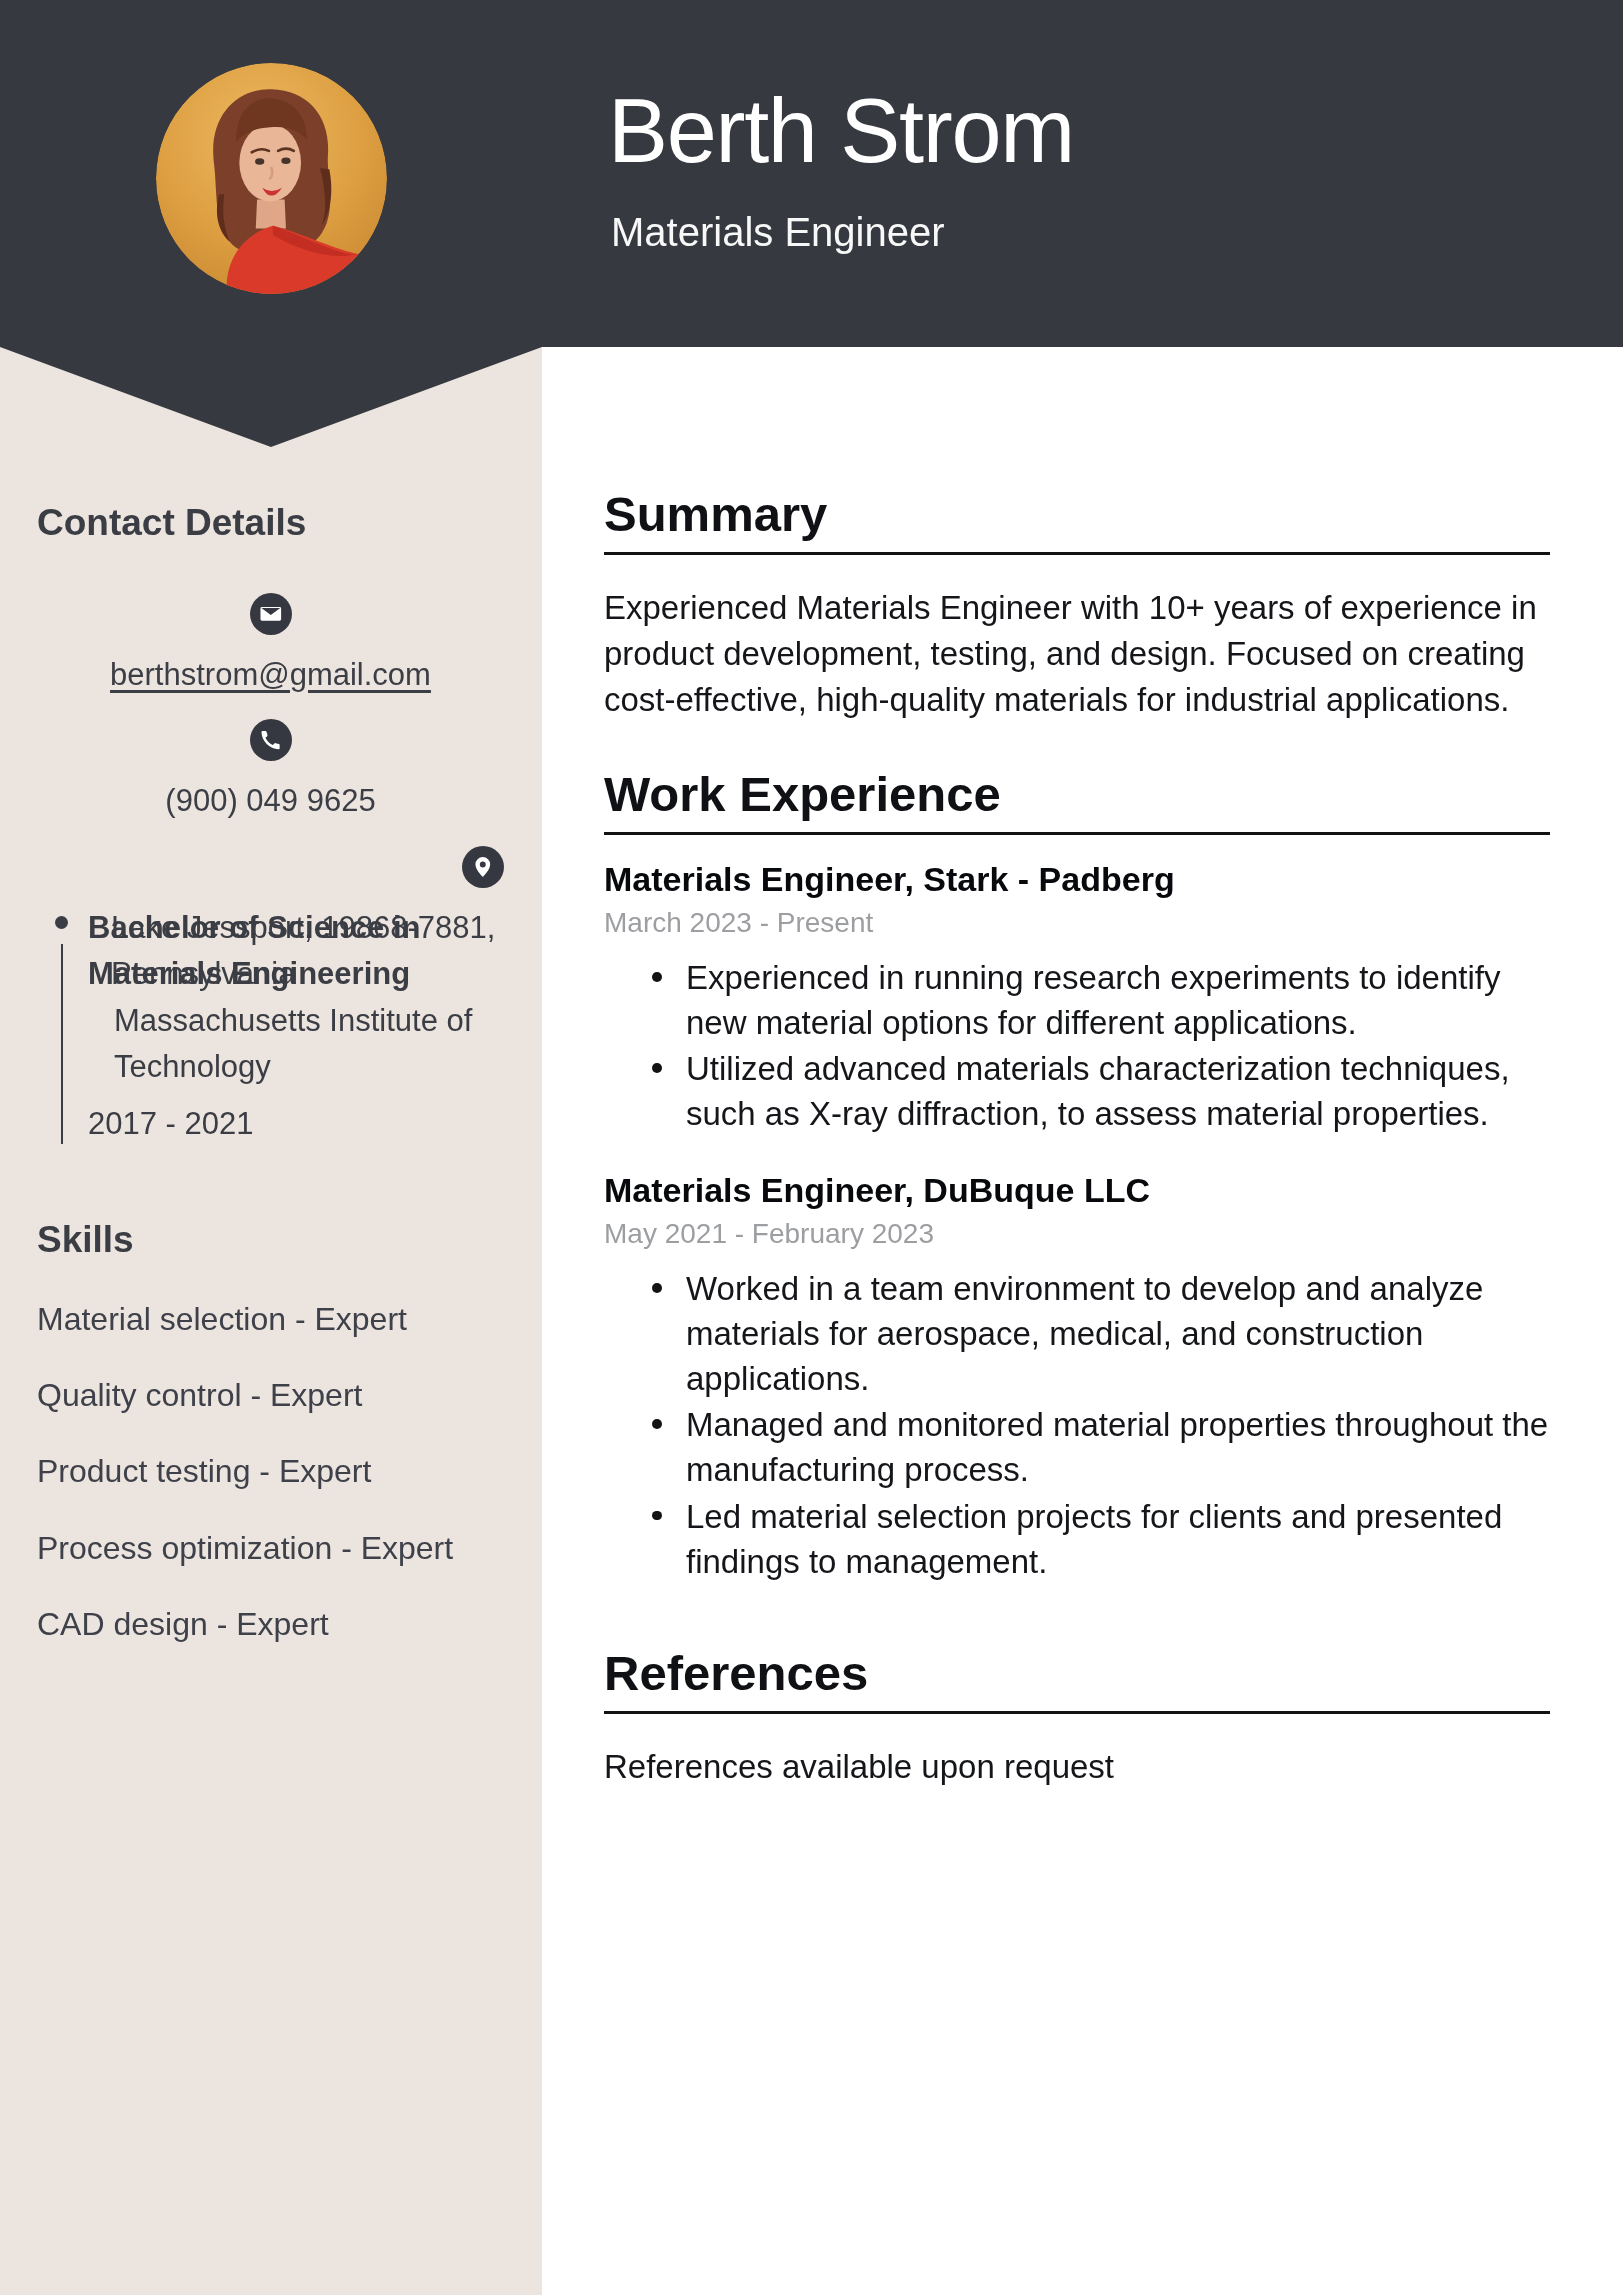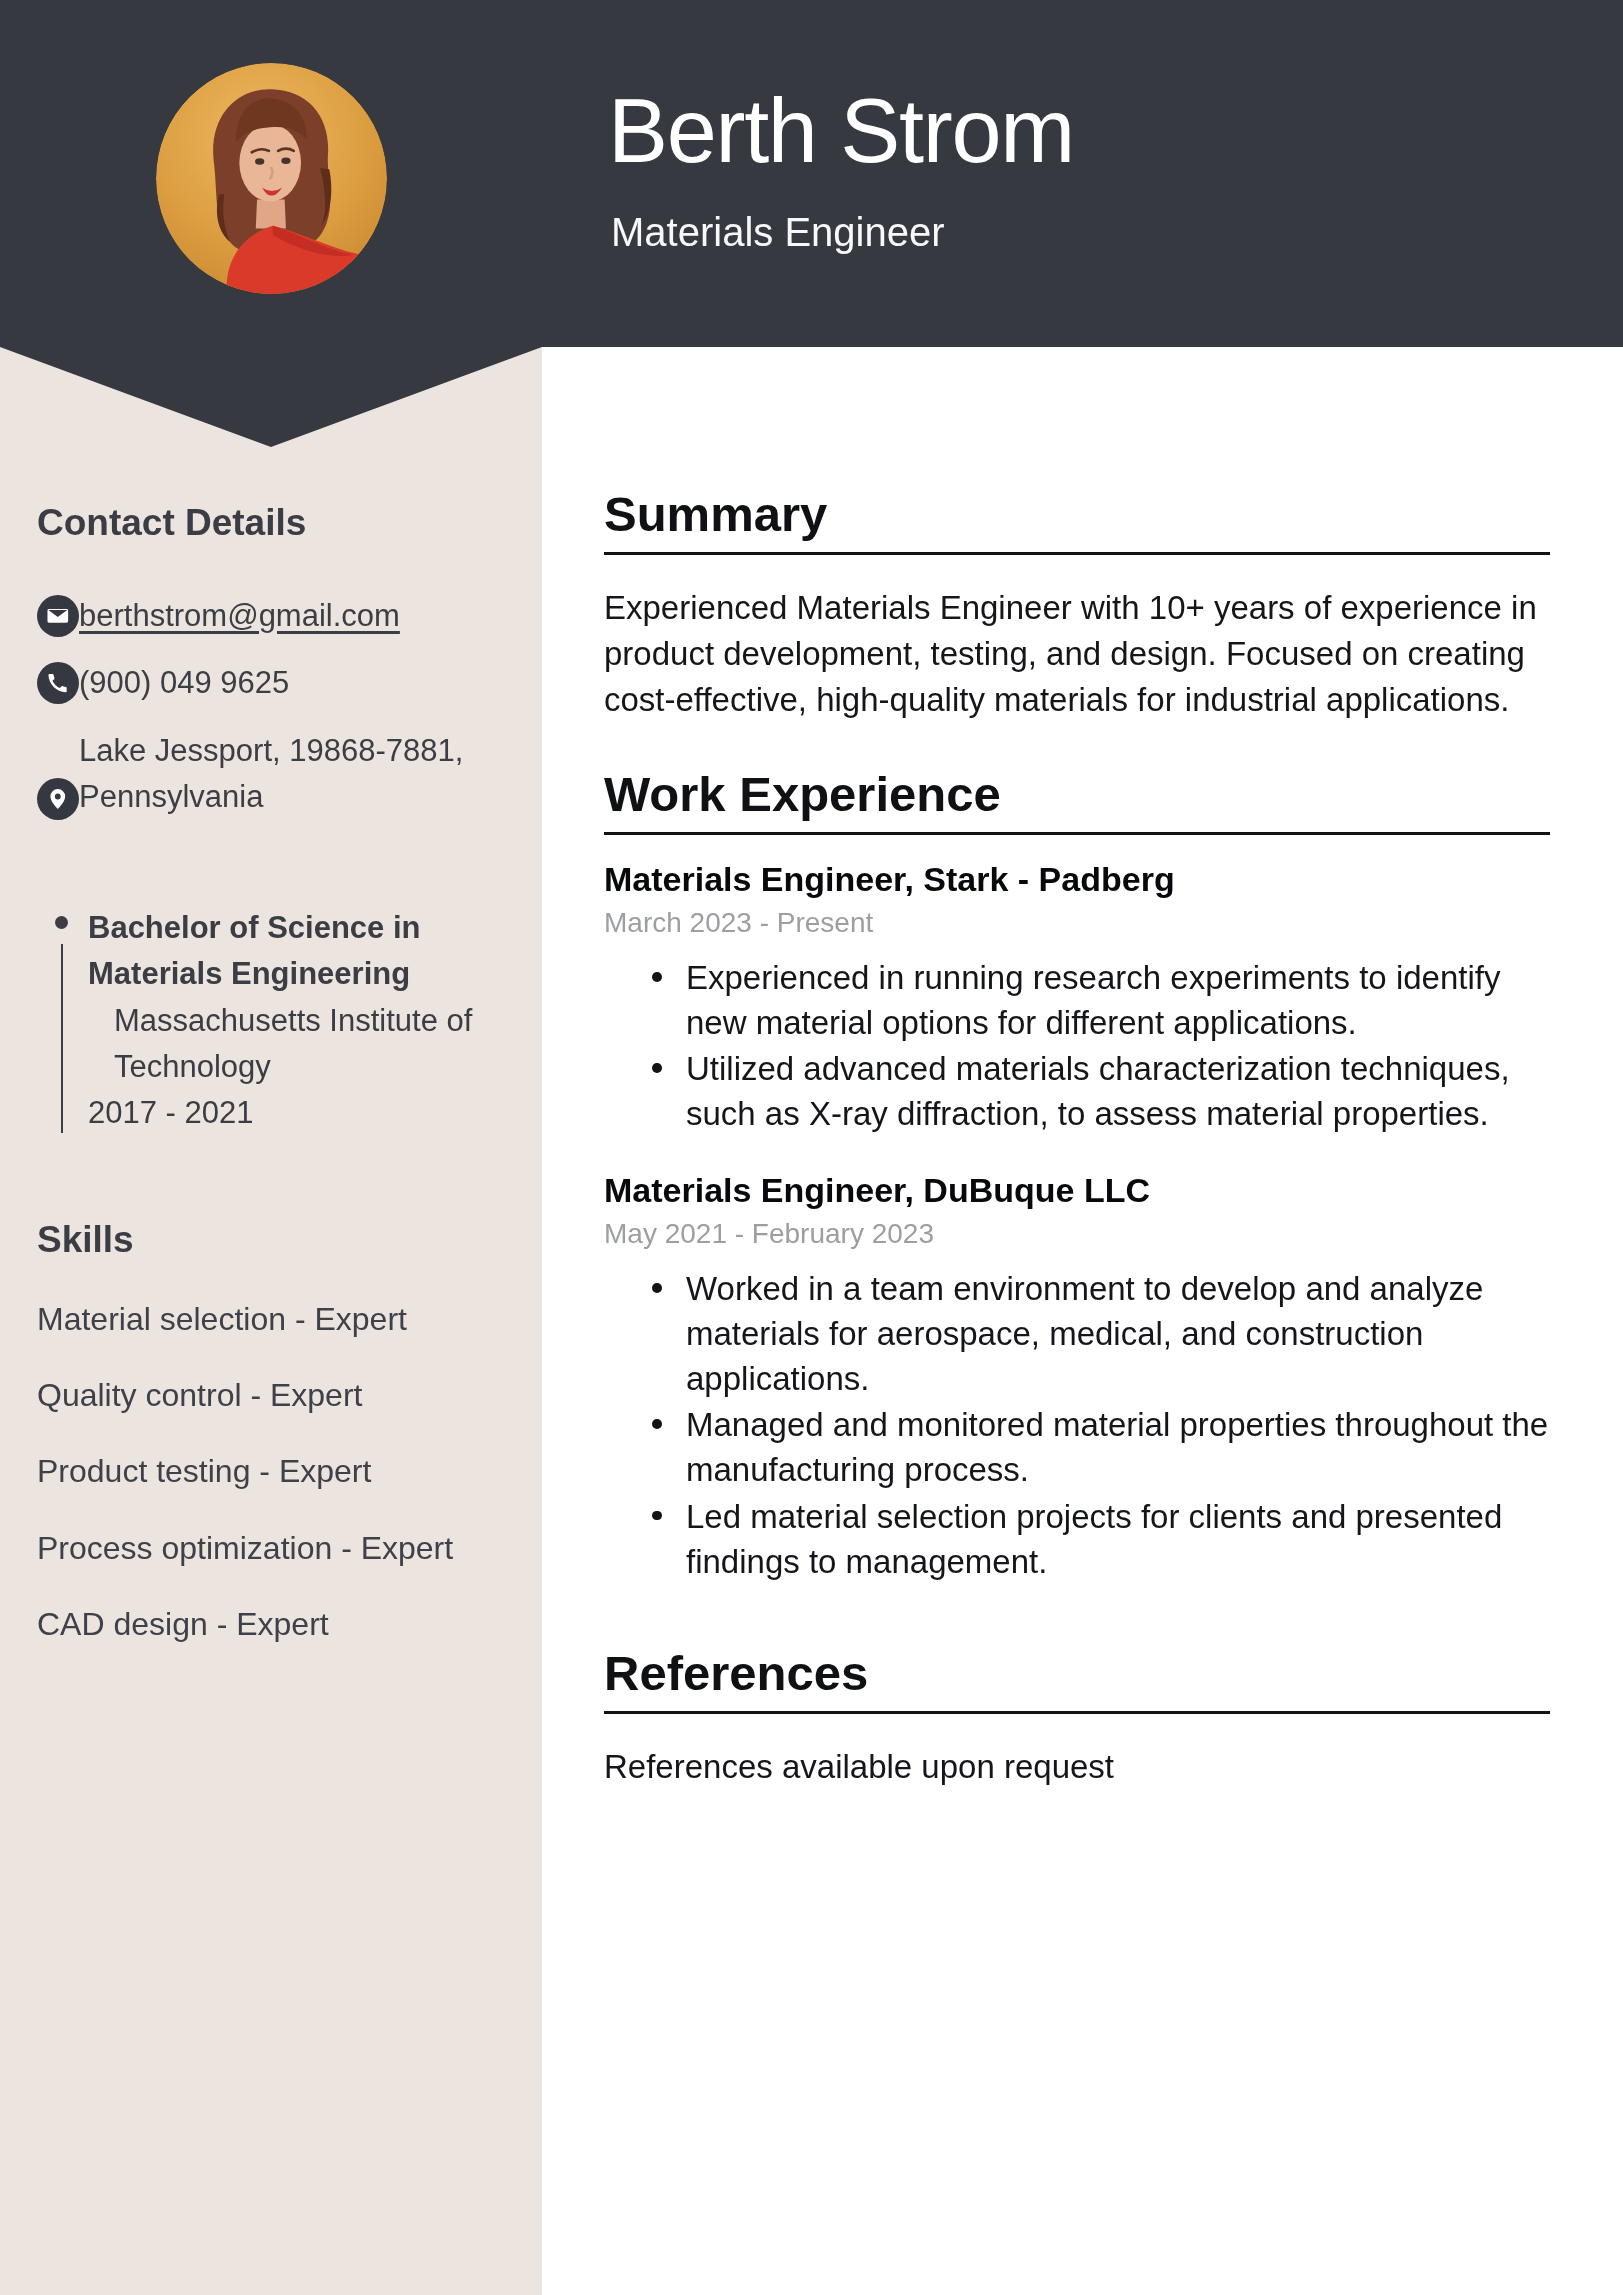--- a/index.html
+++ b/index.html
@@ -32,7 +32,7 @@
   .side-sec{position:absolute;z-index:4;left:37px;width:467px;color:#3b3d45;}
   .side-sec h3{margin:0;font-size:37px;font-weight:700;color:#3b3d45;line-height:1.15;}
   .contact-rows{margin-top:48px;}
-  .crow{display:flex;align-items:center;margin-bottom:21.6px;}
+  .crow{display:flex;gap:17px;align-items:center;margin-bottom:21.6px;flex-direction:column;}
   .crow.top{align-items:flex-end;}
   .cicon{flex:0 0 42px;width:42px;height:42px;border-radius:50%;background:#363841;
          display:flex;align-items:center;justify-content:center;}

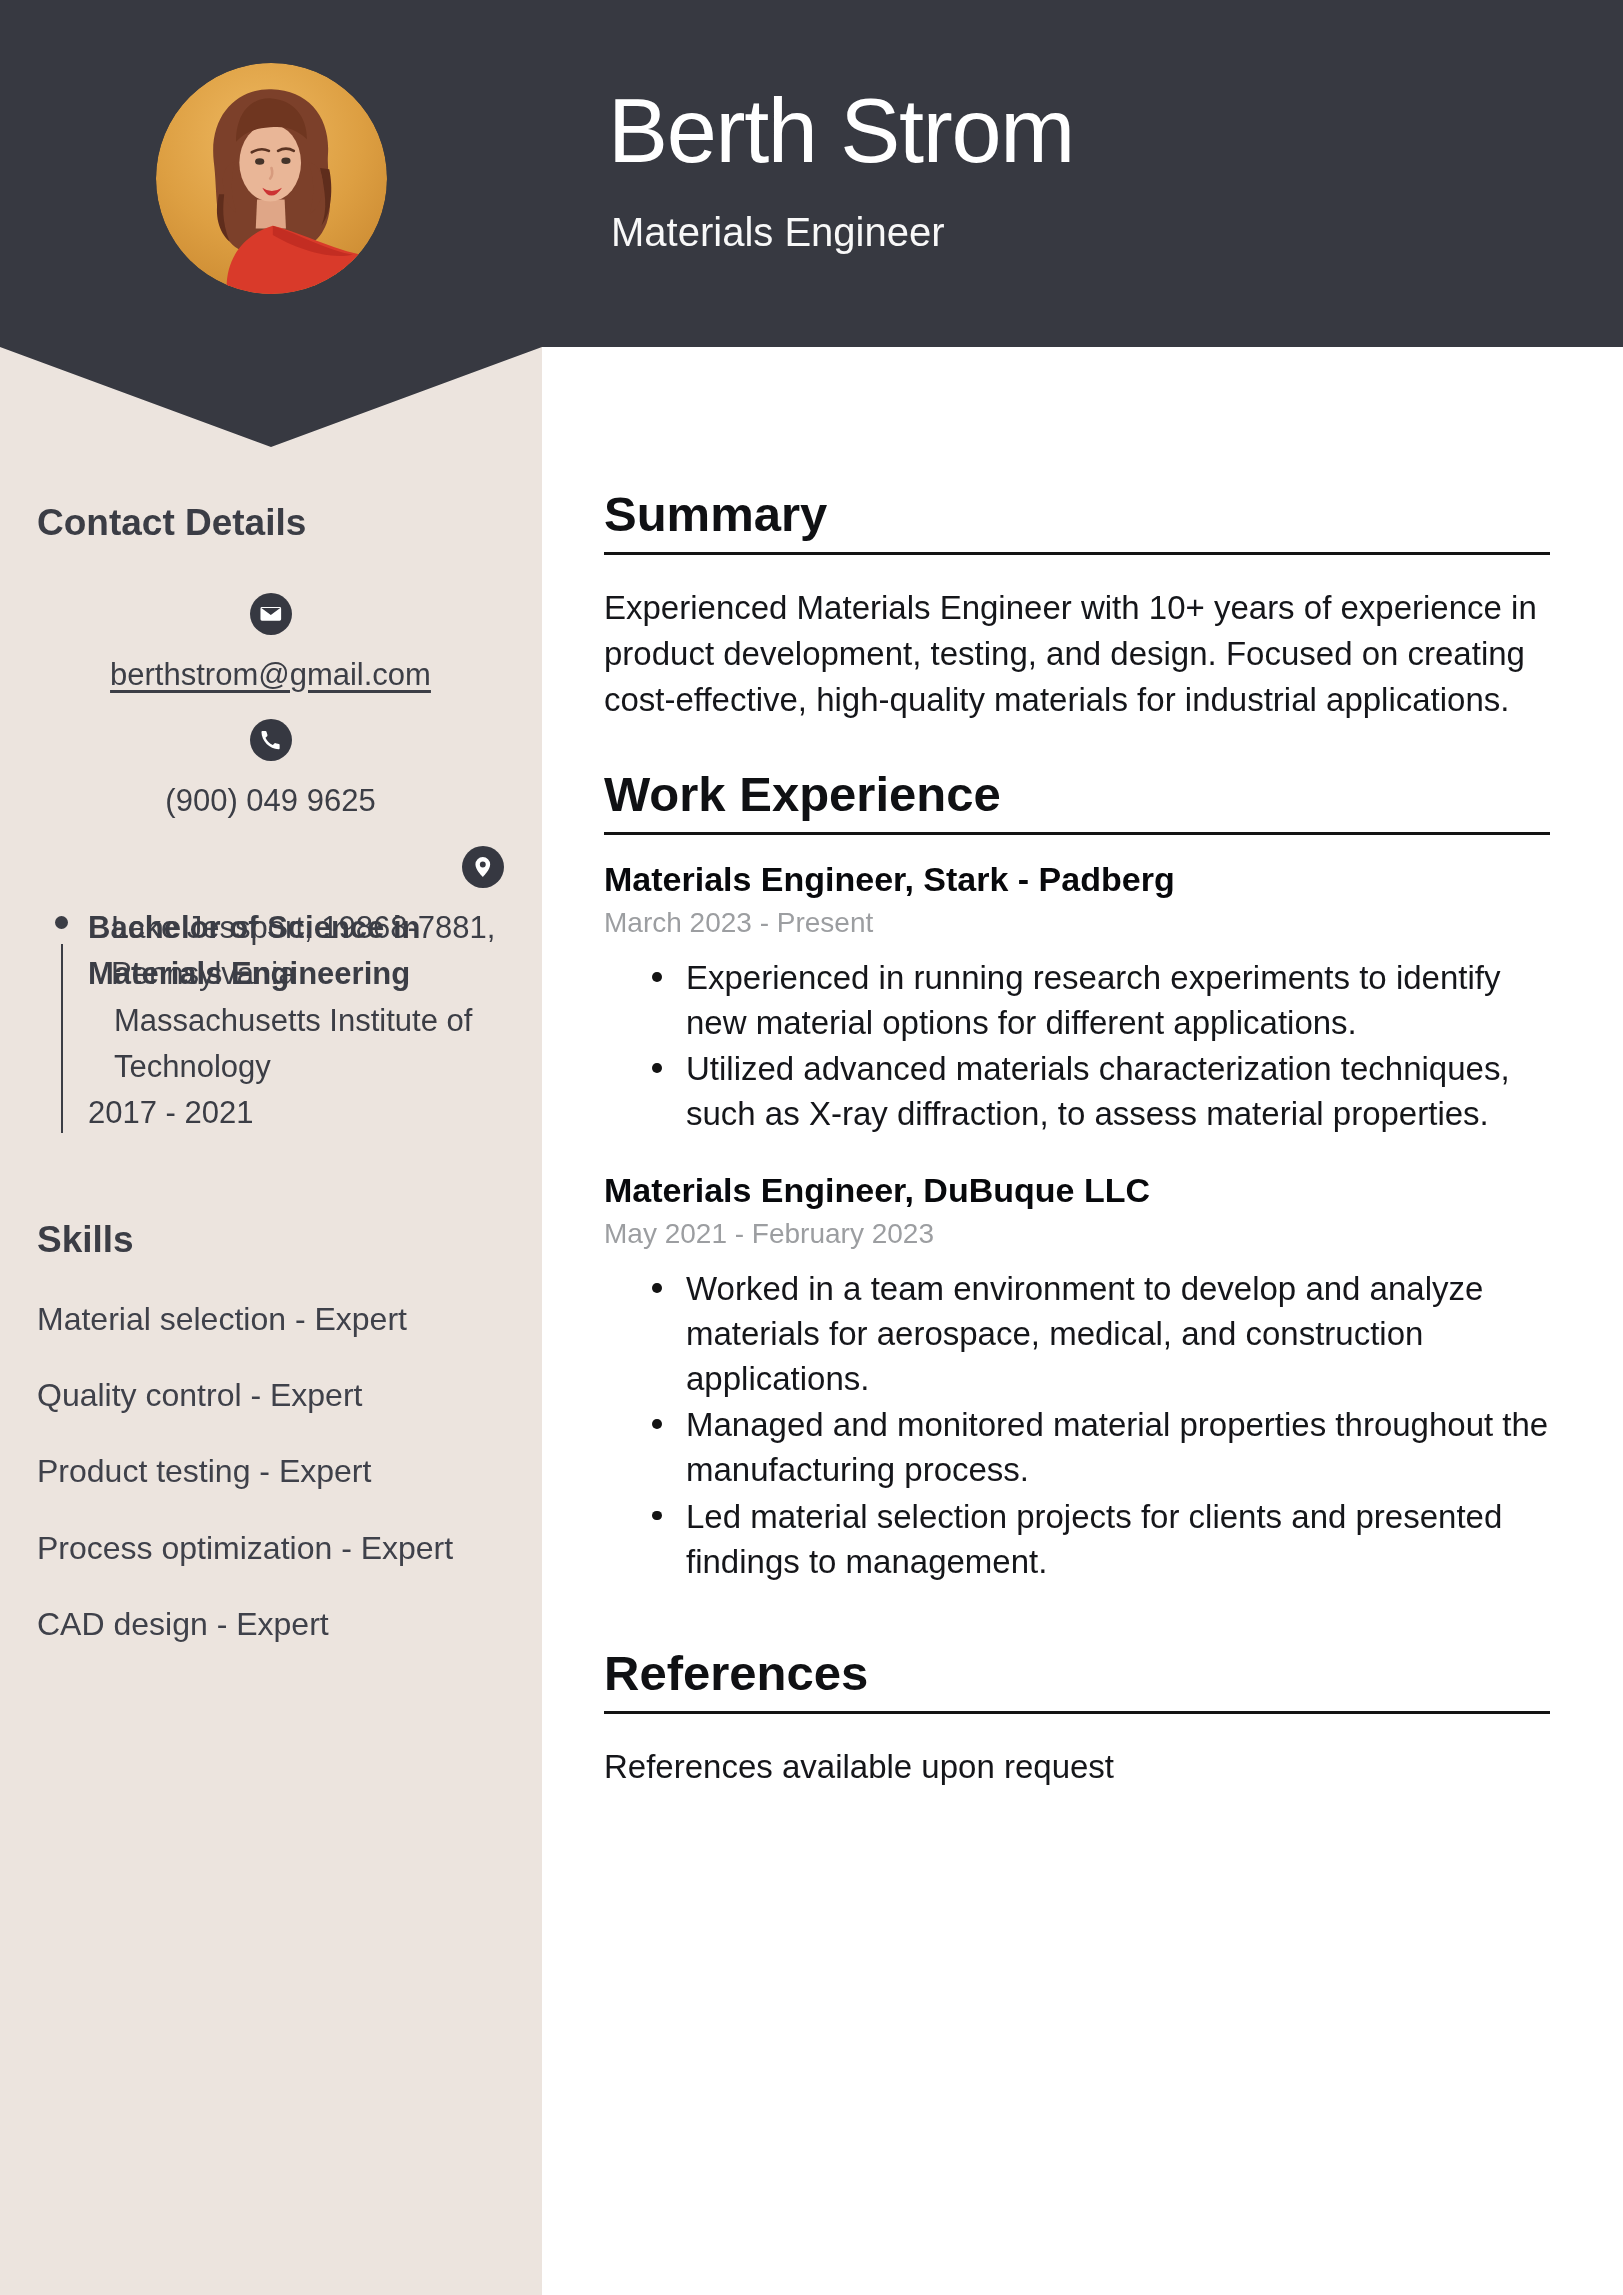--- a/index.html
+++ b/index.html
@@ -45,7 +45,7 @@
   .edu-item::after{content:'';position:absolute;left:23.6px;top:39px;bottom:2.6px;width:2.6px;background:#3b3d45;}
   .edu-degree{font-size:31px;font-weight:700;line-height:46px;color:#3b3d45;}
   .edu-school{font-size:31px;font-weight:400;line-height:46px;margin-top:0.7px;margin-left:26px;}
-  .edu-years{font-size:31px;font-weight:400;line-height:46px;margin-top:0;}
+  .edu-years{font-size:31px;font-weight:400;line-height:46px;margin-top:11px;}
   .skills-list{list-style:none;margin:38px 0 0 0;padding:0;}
   .skills-list li{font-size:32px;line-height:1.2;color:#3f414a;margin-bottom:38px;}
   

